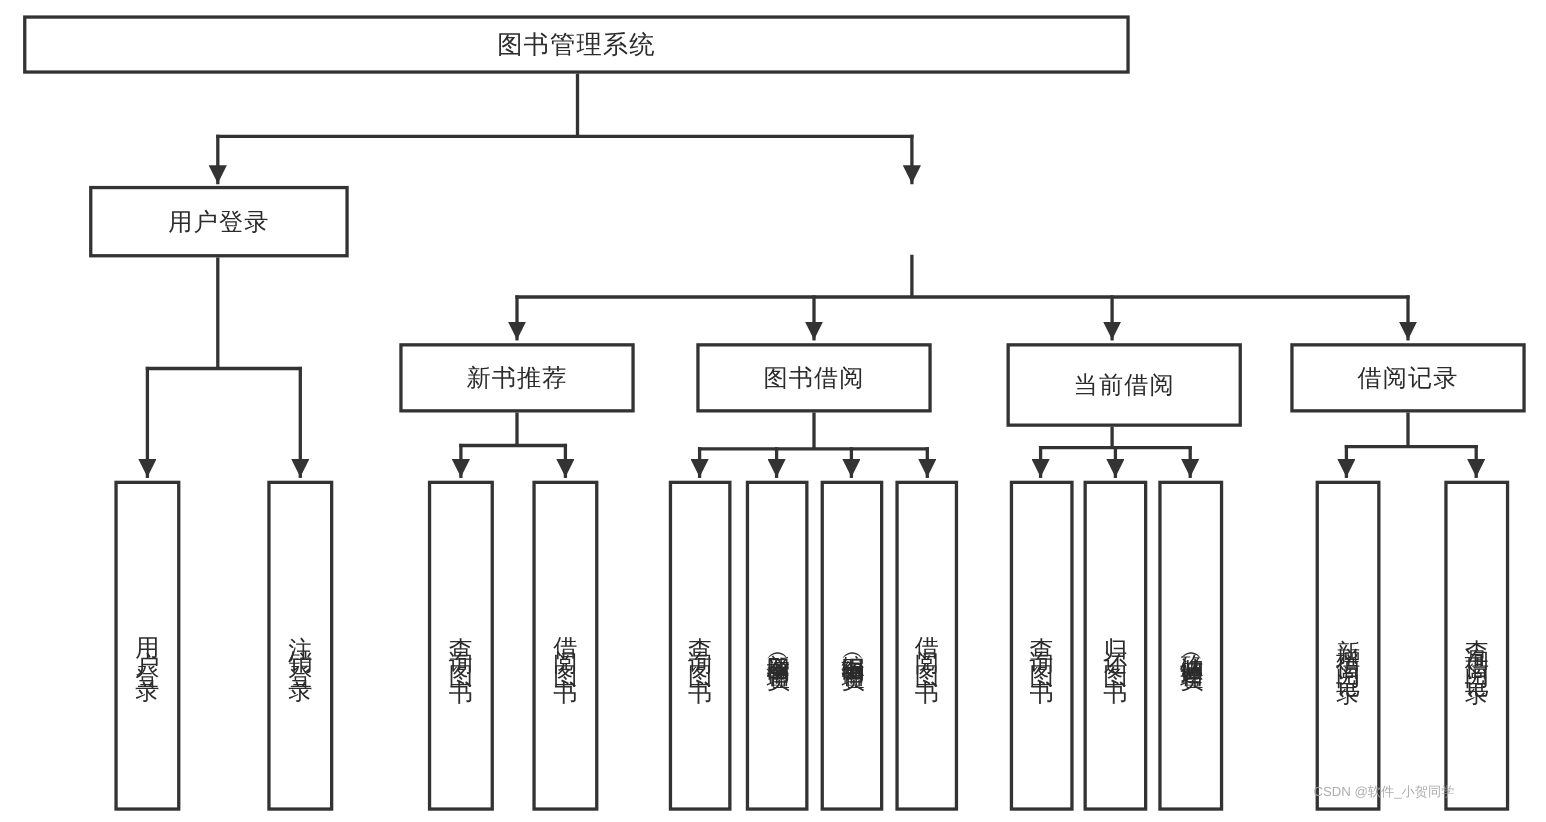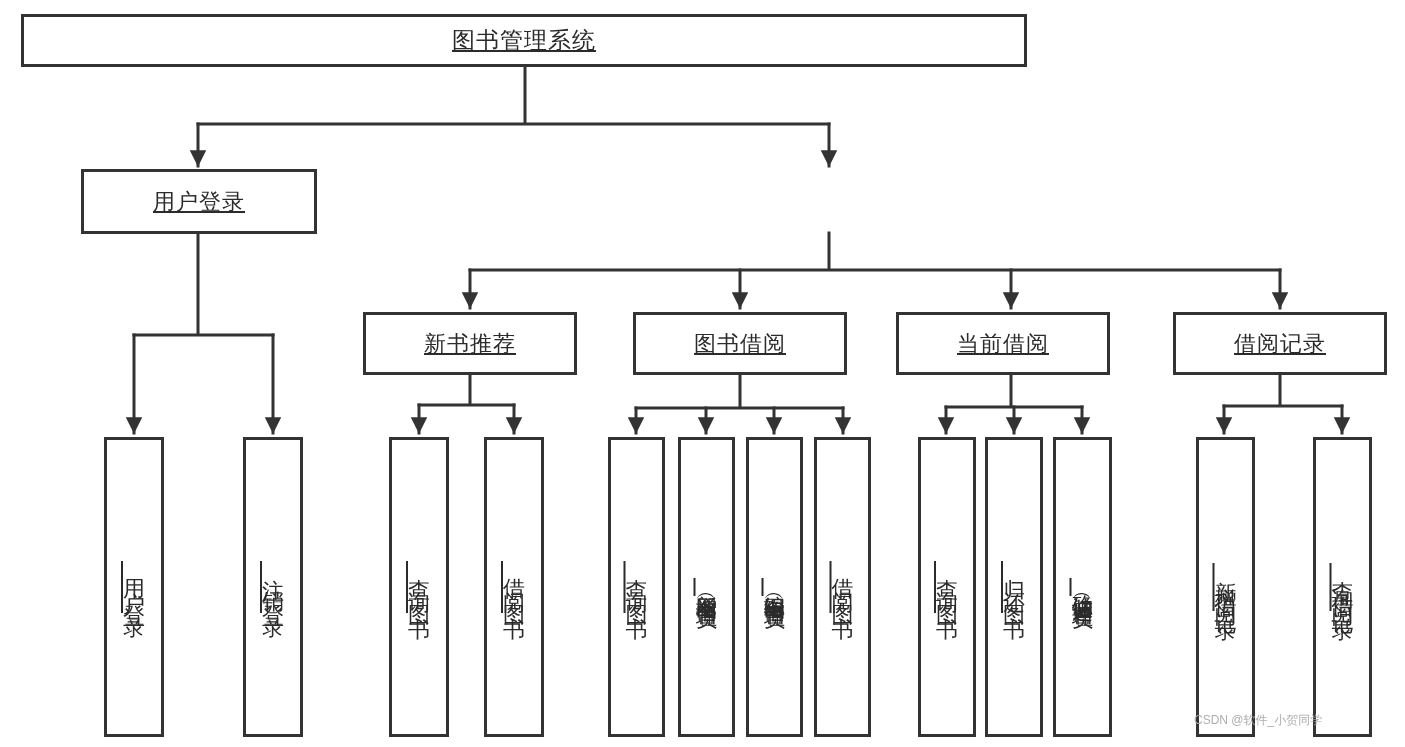--- a/index.html
+++ b/index.html
@@ -29,7 +29,6 @@
     display: flex;
     align-items: center;
     justify-content: center;
-    text-decoration: underline;
   }
   .hnode {
     font-size: 22px;

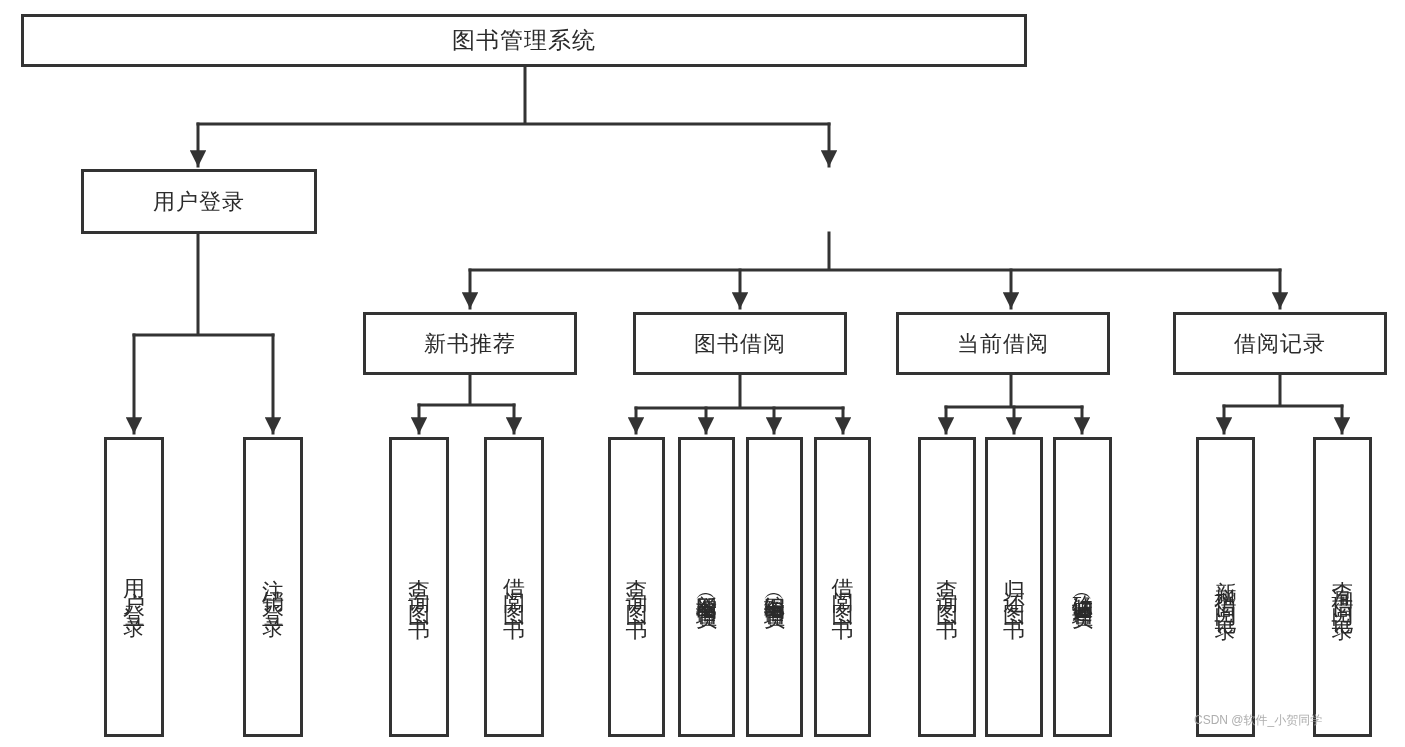--- a/index.html
+++ b/index.html
@@ -118,7 +118,7 @@
   <div class="node hnode" style="left:363px;top:312px;width:214px;height:63px;">
     <span>新书推荐</span>
   </div>
-  <div class="node hnode" style="left:896px;top:312px;width:214px;height:63px;">
+  <div class="node hnode" style="left:915px;top:312px;width:214px;height:76px;">
     <span>当前借阅</span>
   </div>
   <div class="node hnode" style="left:1173px;top:312px;width:214px;height:63px;">

